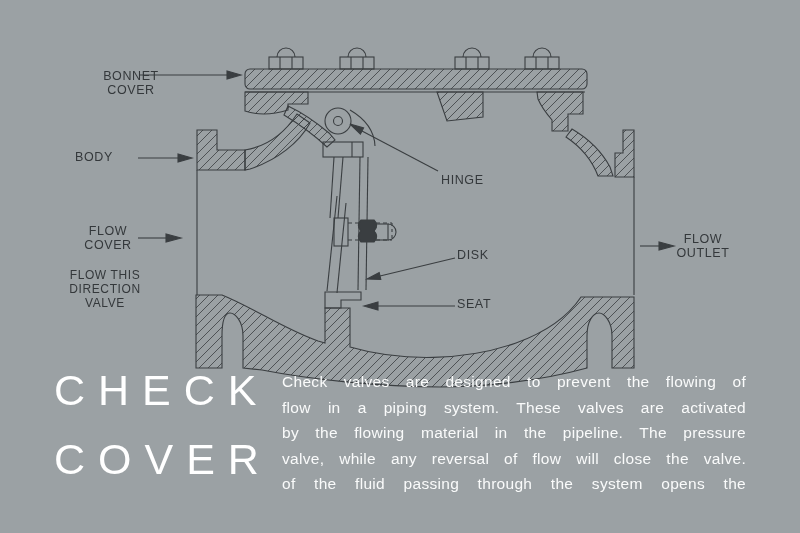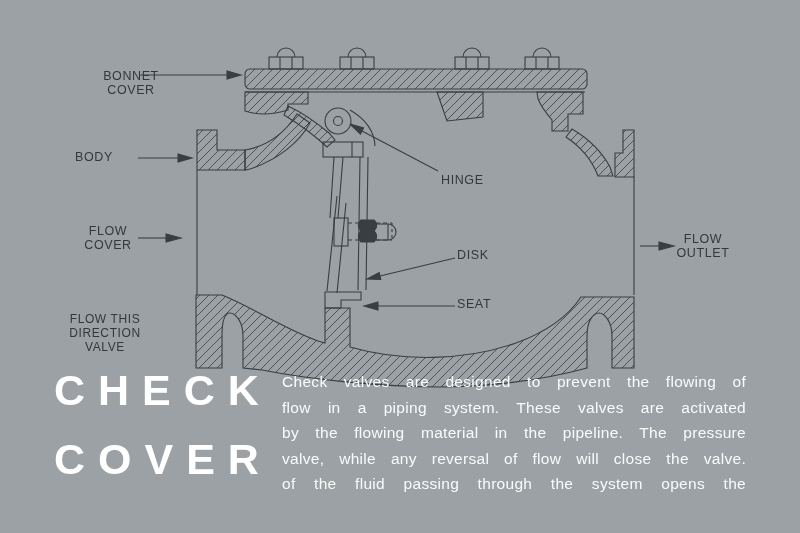--- a/index.html
+++ b/index.html
@@ -157,7 +157,7 @@
     <div>COVER</div>
   </div>
 
-  <div class="cad-label" style="left:64px;top:268px;width:82px;font-size:12px;line-height:14px;margin-top:44px;">
+  <div class="cad-label" style="left:64px;top:268px;width:82px;font-size:12px;line-height:14px;">
     <div>FLOW THIS</div>
     <div>DIRECTION</div>
     <div>VALVE</div>

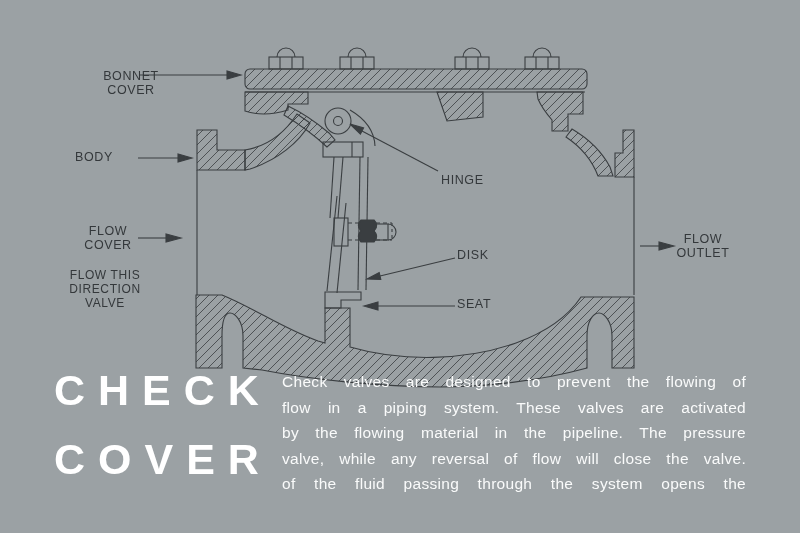--- a/index.html
+++ b/index.html
@@ -25,7 +25,7 @@
     position:absolute;
     left:54px;top:369px;
     color:#ffffff;
-    font-weight:bold;
+    font-weight:normal;
     font-size:43px;
     letter-spacing:13px;
     line-height:1;

